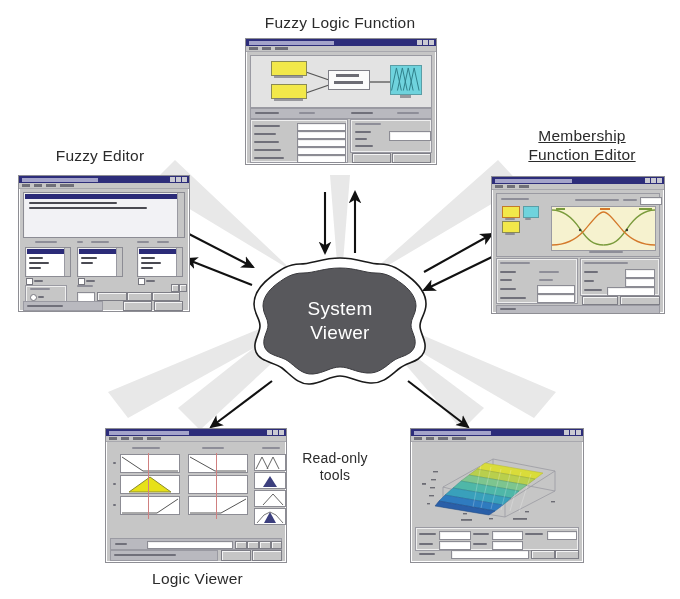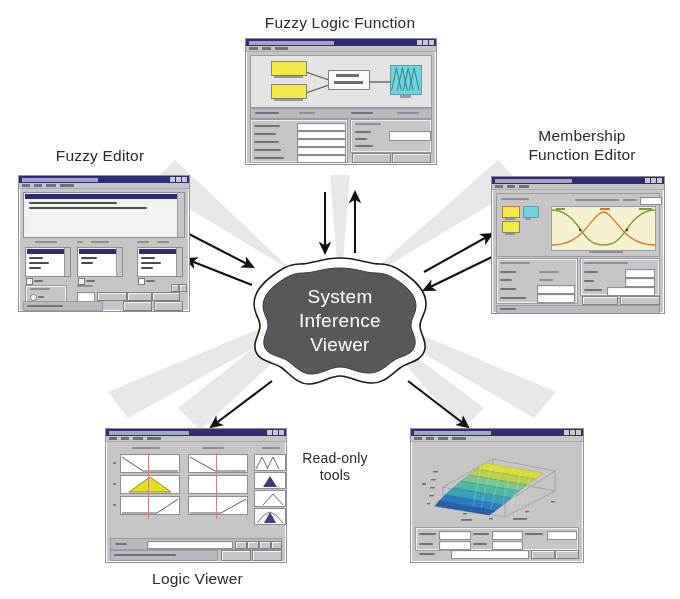--- a/index.html
+++ b/index.html
@@ -128,7 +128,7 @@
 
   <div class="caption" style="left:20px;top:146px;width:160px;">Fuzzy Editor</div>
 
-  <div class="caption" style="left:487px;top:126px;width:190px;">Membership
+  <div class="caption" style="left:487px;top:126px;width:190px;text-decoration:underline;">Membership
 Function Editor</div>
 
   <div class="caption" style="left:105px;top:569px;width:185px;">Logic Viewer</div>

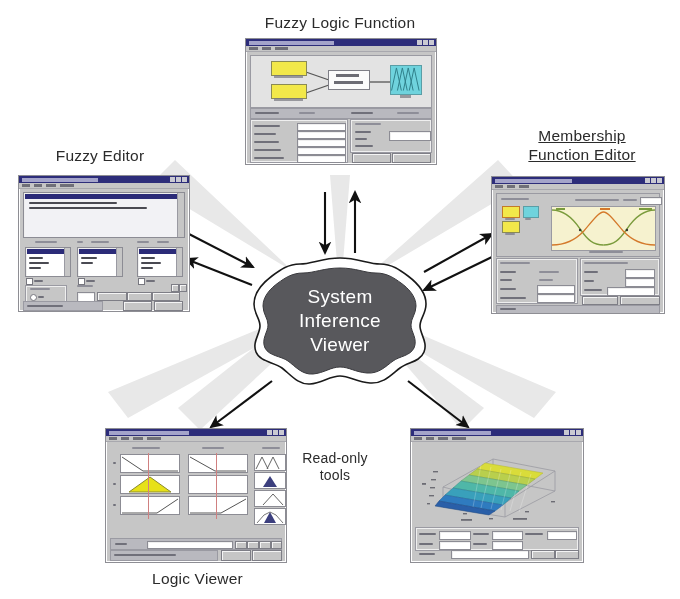--- a/index.html
+++ b/index.html
@@ -119,7 +119,6 @@
     </svg>
     <div class="lbl">
       <span>System</span>
-      <span>Inference</span>
       <span>Viewer</span>
     </div>
   </div>

